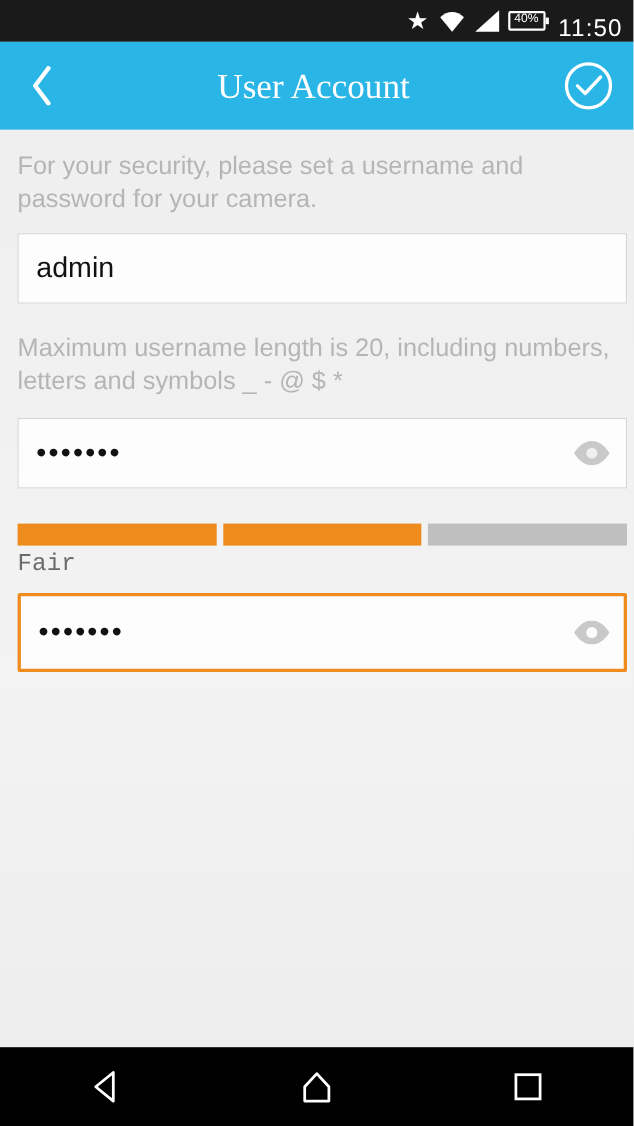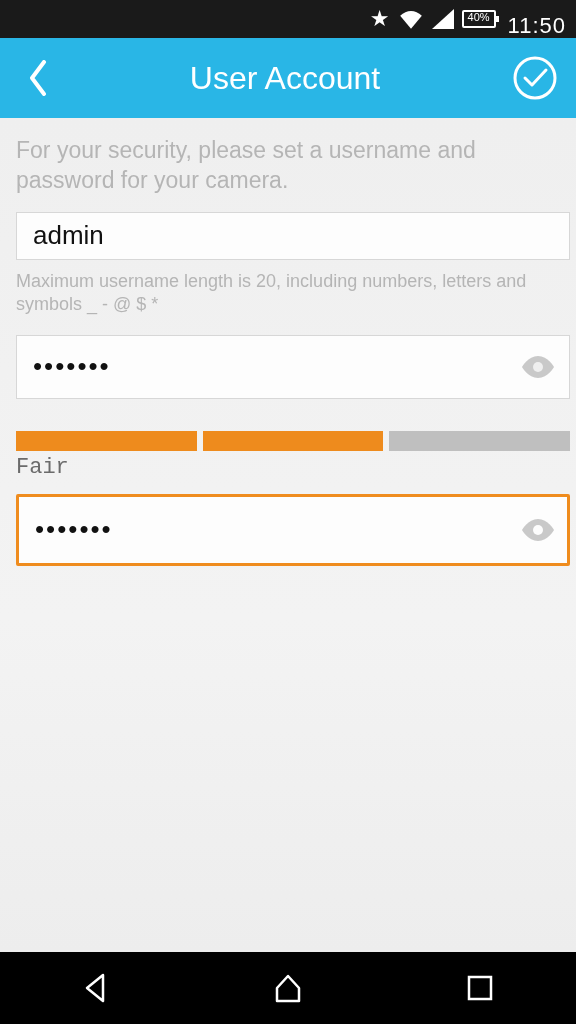--- a/index.html
+++ b/index.html
@@ -20,7 +20,7 @@
   .app-header { background: #29b6e6; height: 80px; display: flex; align-items: center; justify-content: space-between; padding: 0 18px; color: #fff; }
   .back-btn { width: 40px; height: 40px; display:flex; align-items:center; justify-content:center; }
   .back-btn svg { width: 22px; height: 36px; }
-  .header-title { font-size: 32px; font-weight: 400; }
+  .header-title { font-size: 32px; font-weight: 400; font-family: Liberation Serif, serif; }
   .confirm-btn { width: 46px; height: 46px; display:flex; align-items:center; justify-content:center; }
 
   

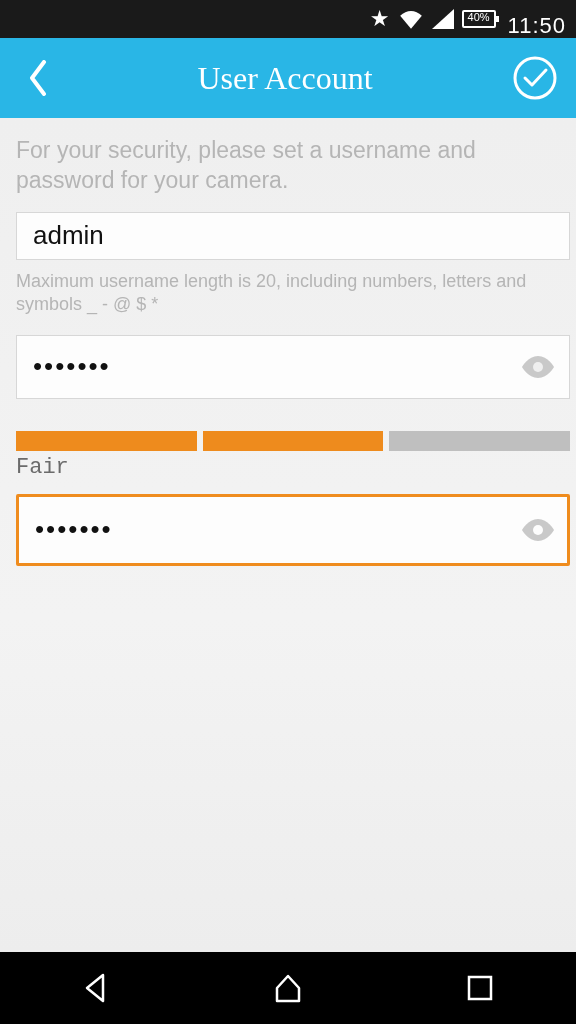--- a/index.html
+++ b/index.html
@@ -27,7 +27,7 @@
   .content { flex: 1; background: linear-gradient(#efefef, #f3f3f3 60%, #ededed); padding: 18px 6px 0 16px; color: #2b2b2b; }
   .help-text { color: #b5b5b5; font-size: 23px; line-height: 1.3; margin-bottom: 16px; }
   .field-label { color: #6b6b6b; font-size: 24px; margin: 0 0 6px 10px; }
-  .text-input { width: 100%; height: 48px; border: 1px solid #d7d7d7; background: #fdfdfd; font-size: 26px; padding: 0 16px; color:#111; outline:none; }
+  .text-input { width: 100%; height: 64px; border: 1px solid #d7d7d7; background: #fdfdfd; font-size: 26px; padding: 0 16px; color:#111; outline:none; }
   .hint-text { color: #b5b5b5; font-size: 18px; line-height: 1.3; margin: 10px 0 18px 0; }
 
   .pwd-wrap { position: relative; }

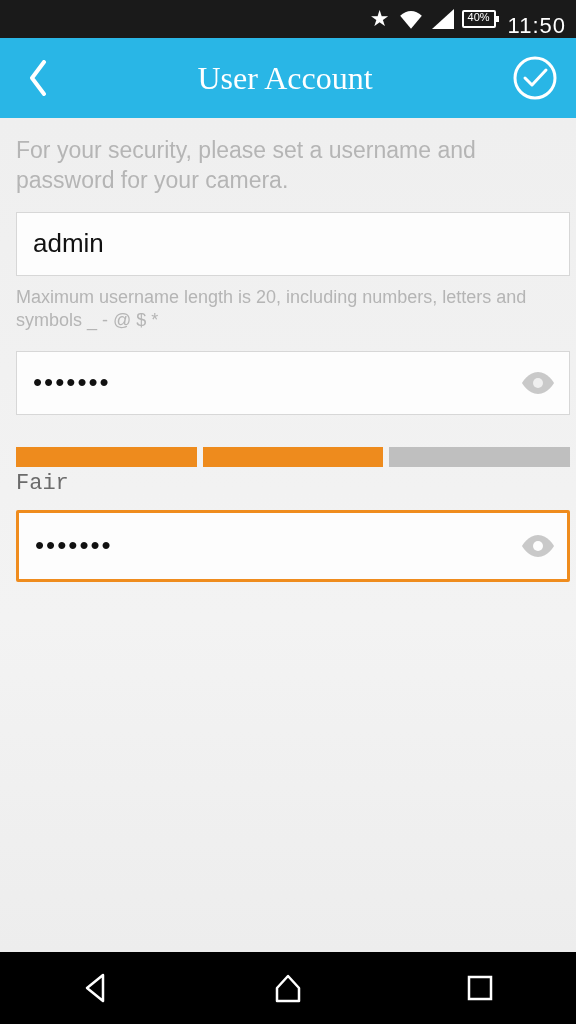--- a/index.html
+++ b/index.html
@@ -28,7 +28,7 @@
   .help-text { color: #b5b5b5; font-size: 23px; line-height: 1.3; margin-bottom: 16px; }
   .field-label { color: #6b6b6b; font-size: 24px; margin: 0 0 6px 10px; }
   .text-input { width: 100%; height: 64px; border: 1px solid #d7d7d7; background: #fdfdfd; font-size: 26px; padding: 0 16px; color:#111; outline:none; }
-  .hint-text { color: #b5b5b5; font-size: 18px; line-height: 1.3; margin: 10px 0 18px 0; }
+  .hint-text { color: #b5b5b5; font-size: 23px; line-height: 1.3; margin: 26px 0 18px 0; }
 
   .pwd-wrap { position: relative; }
   .pwd-input { width: 100%; height: 64px; border: 1px solid #d7d7d7; background: #fdfdfd; font-size: 26px; padding: 0 60px 0 16px; color:#111; outline:none; letter-spacing: 2px; }

